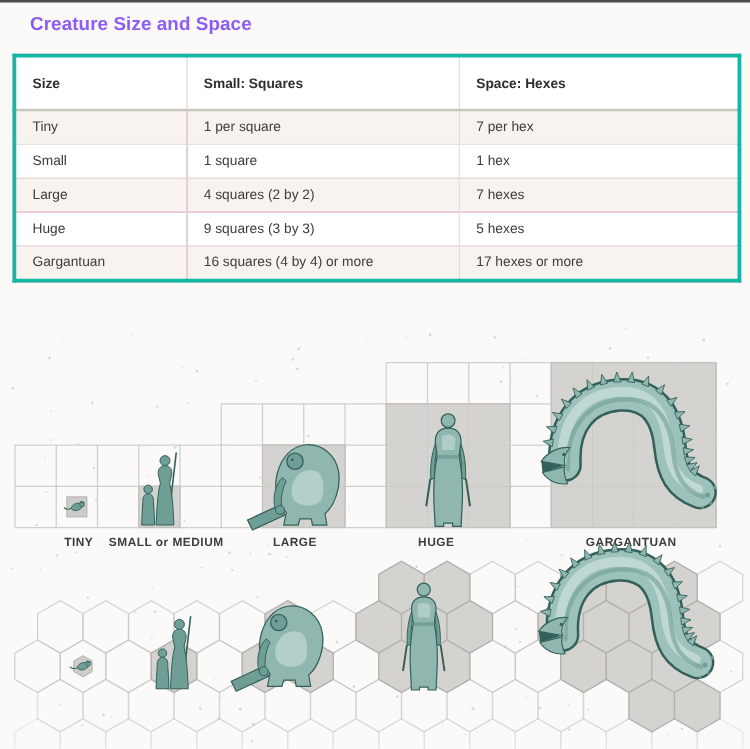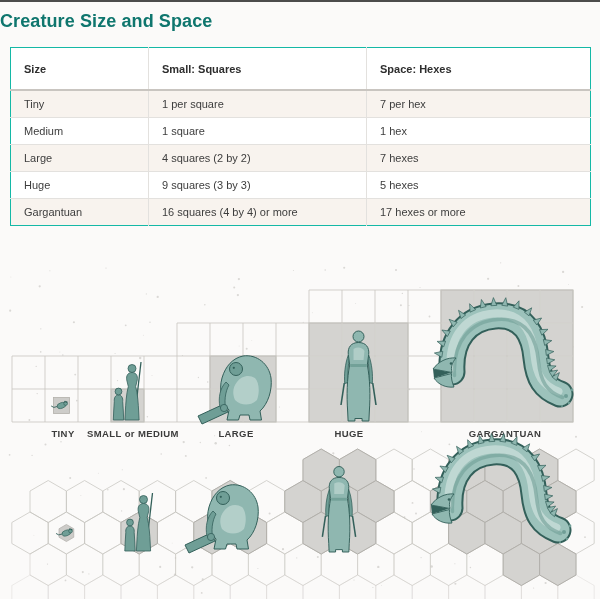--- a/index.html
+++ b/index.html
@@ -14,7 +14,7 @@
   }
   .top-rule{height:2px;background:#4c4c4c;}
   h1.page-title{
-    font-size:18px;font-weight:bold;color:#0f766e;margin:9px 10px 15px 0;letter-spacing:.1px;
+    font-size:15px;font-weight:bold;color:#8b5cf6;margin:9px 10px 15px 24px;letter-spacing:.1px;
   }
   table.size-table{
     border-collapse:collapse;margin:0 10px;width:580px;

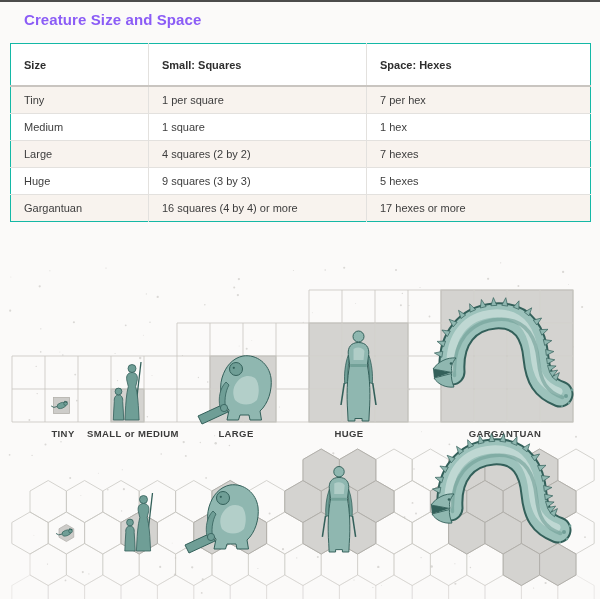--- a/index.html
+++ b/index.html
@@ -18,7 +18,7 @@
   }
   table.size-table{
     border-collapse:collapse;margin:0 10px;width:580px;
-    border:1px solid #14b8a6;background:#f9a8d4;table-layout:fixed;
+    border:3px solid #14b8a6;background:#f9a8d4;table-layout:fixed;
   }
   table.size-table th{
     font-size:11px;font-weight:bold;color:#2e2e2e;text-align:left;

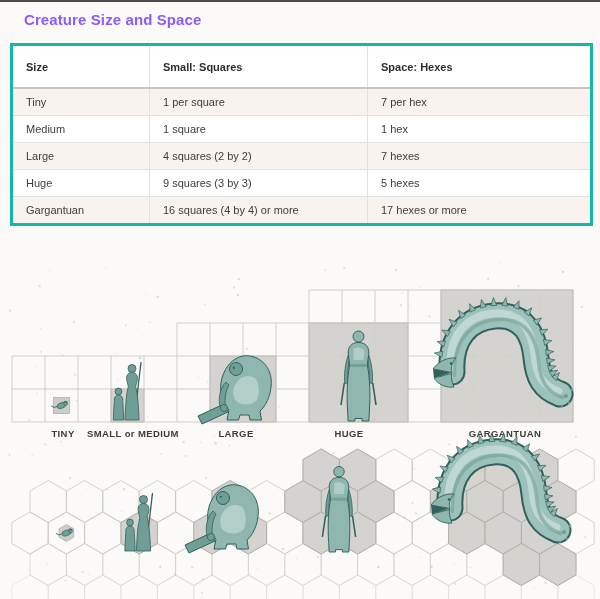--- a/index.html
+++ b/index.html
@@ -65,6 +65,11 @@
       <td>Tiny</td>
       <td>1 per square</td>
       <td>7 per hex</td>
+    </tr>
+    <tr>
+      <td>Small</td>
+      <td>1 square</td>
+      <td>1 hex</td>
     </tr>
     <tr>
       <td>Medium</td>

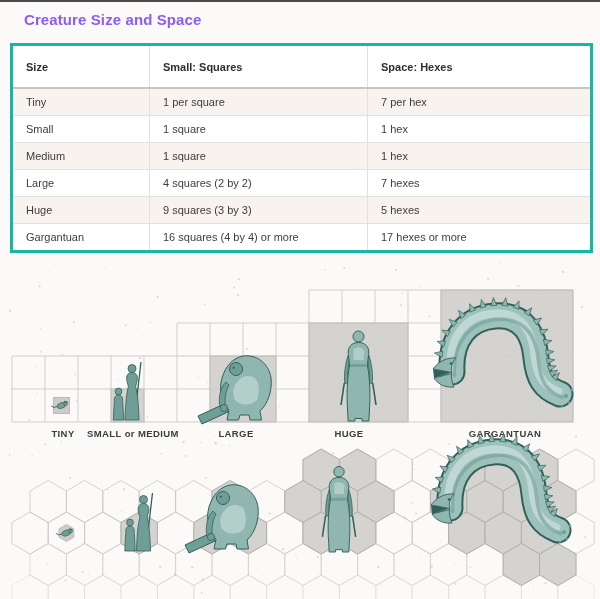--- a/index.html
+++ b/index.html
@@ -68,11 +68,6 @@
     </tr>
     <tr>
       <td>Small</td>
-      <td>1 square</td>
-      <td>1 hex</td>
-    </tr>
-    <tr>
-      <td>Medium</td>
       <td>1 square</td>
       <td>1 hex</td>
     </tr>

